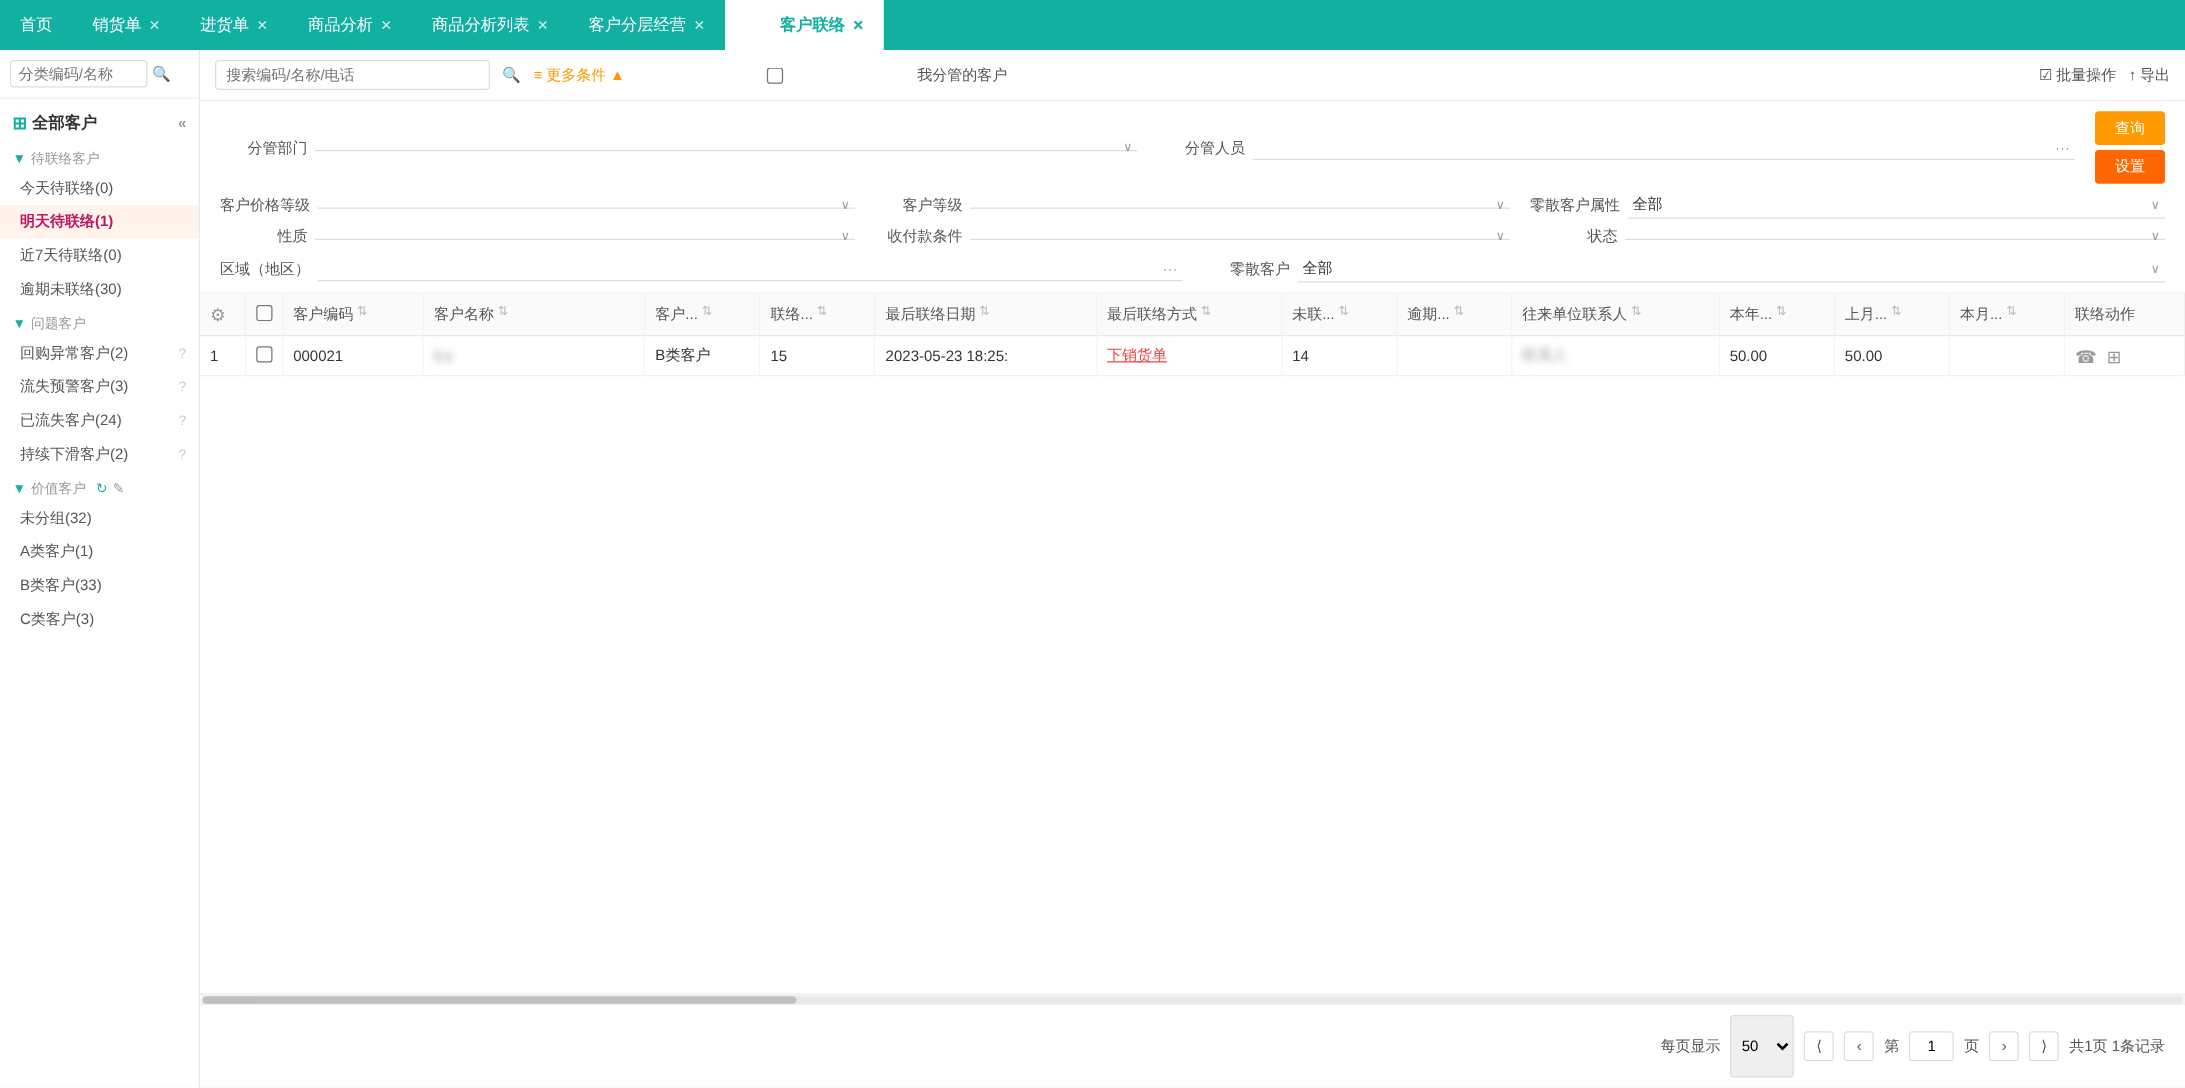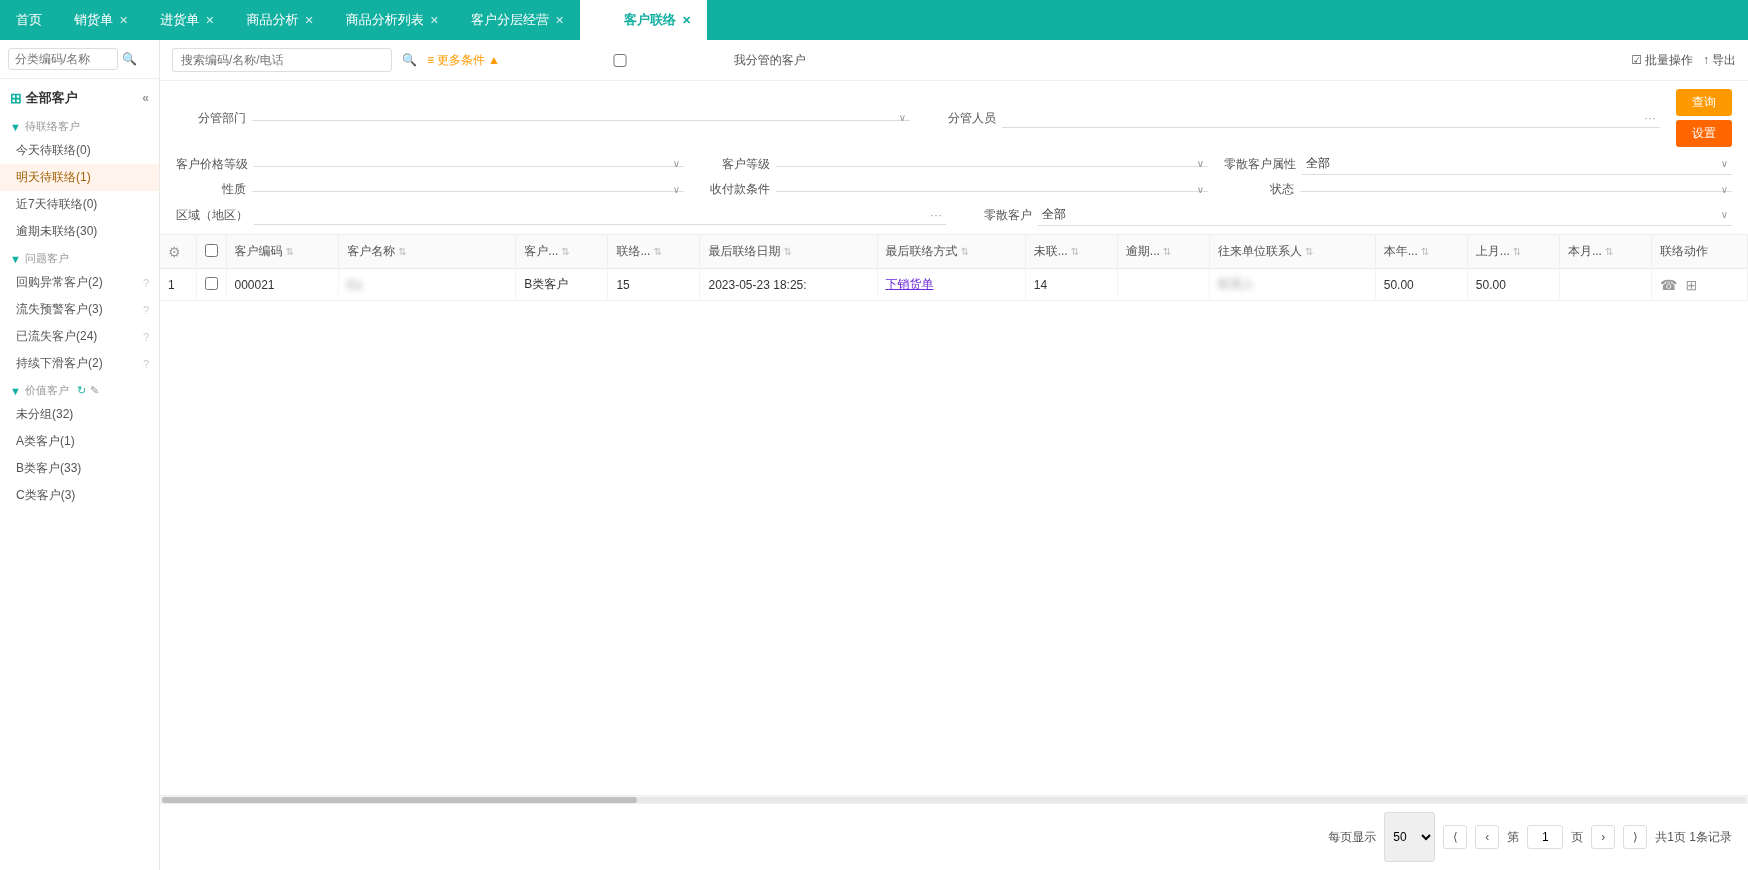--- a/index.html
+++ b/index.html
@@ -27,7 +27,7 @@
     .sidebar-all-header .collapse-icon { color: #999; font-size: 12px; }
     .sidebar-group-title { padding: 6px 10px 3px; color: #999; font-size: 11px; display: flex; align-items: center; gap: 4px; }
     .sidebar-item { padding: 5px 10px 5px 16px; cursor: pointer; color: #555; font-size: 12px; display: flex; align-items: center; justify-content: space-between; }
-    .sidebar-item.active { background: #fff3ec; color: #a16207; font-weight: normal; }
+    .sidebar-item.active { background: #fff3ec; color: #be185d; font-weight: bold; }
     .sidebar-item .help-icon { color: #ccc; font-size: 11px; }
 
     

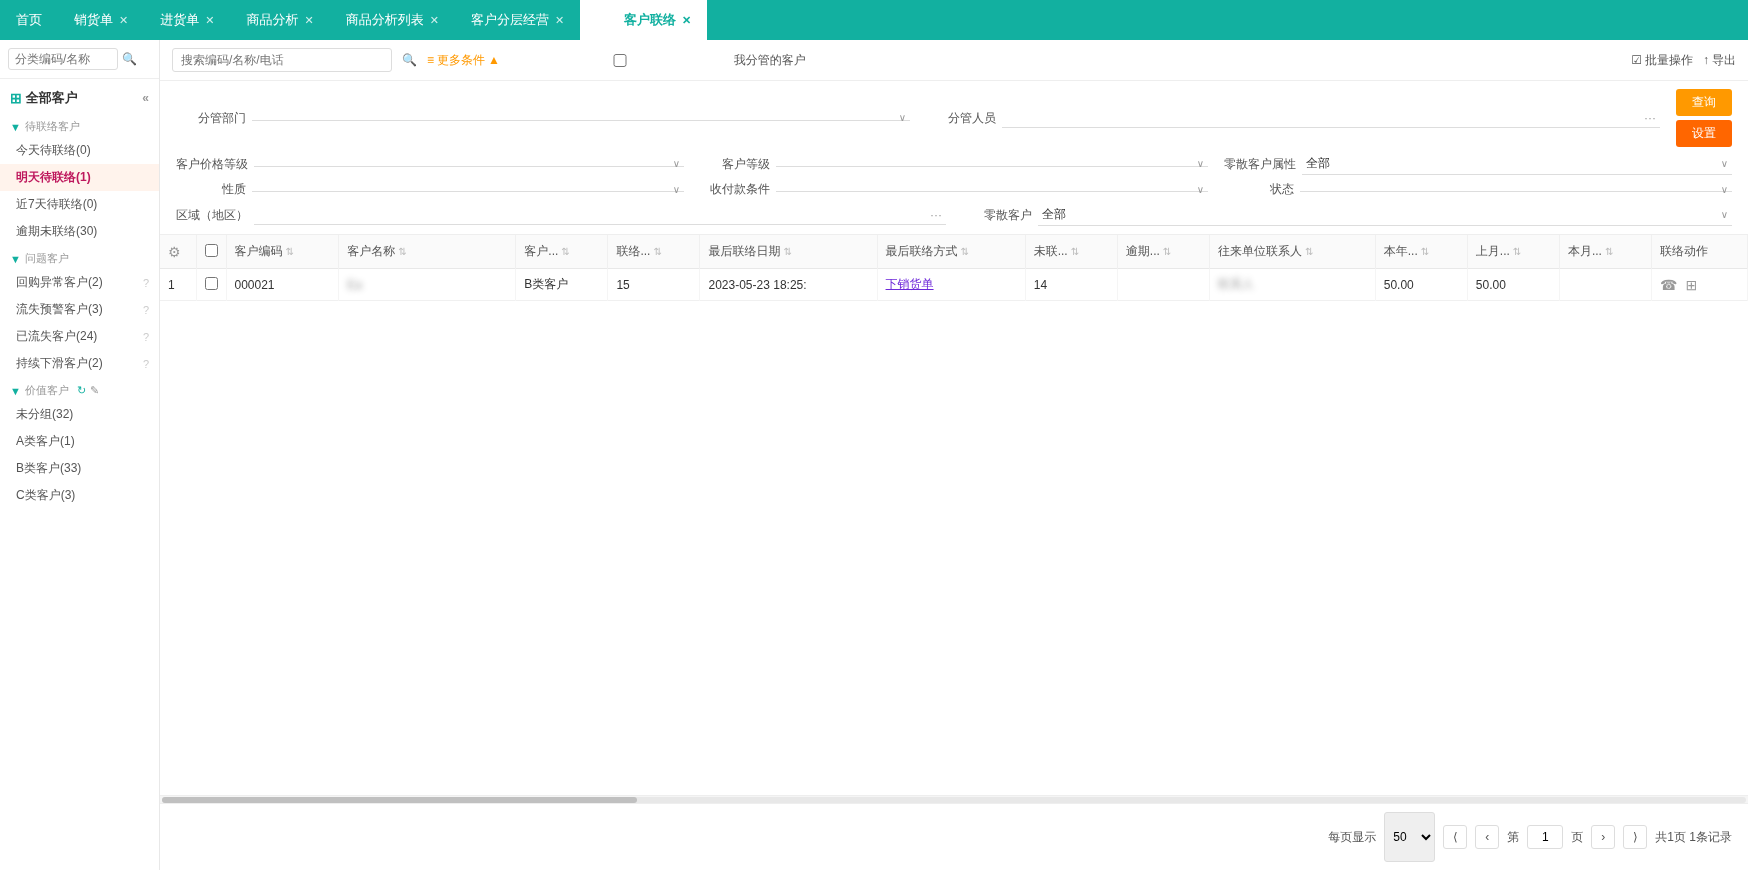--- a/index.html
+++ b/index.html
@@ -62,7 +62,7 @@
     table { width: 100%; border-collapse: collapse; font-size: 12px; }
     thead tr { background: #fafafa; border-bottom: 1px solid #e8e8e8; }
     thead th { padding: 8px 8px; text-align: left; color: #555; font-weight: normal; border-right: 1px solid #f0f0f0; white-space: nowrap; position: sticky; top: 0; background: #fafafa; z-index: 1; }
-    thead th .col-header { display: flex; align-items: center; gap: 3px; }
+    thead th .col-header { display: flex; align-items: flex-start; gap: 3px; }
     tbody tr { border-bottom: 1px solid #f0f0f0; }
     tbody td { padding: 7px 8px; color: #333; border-right: 1px solid #f5f5f5; white-space: nowrap; }
     .link-text { color: #6d28d9; cursor: pointer; text-decoration: underline; }

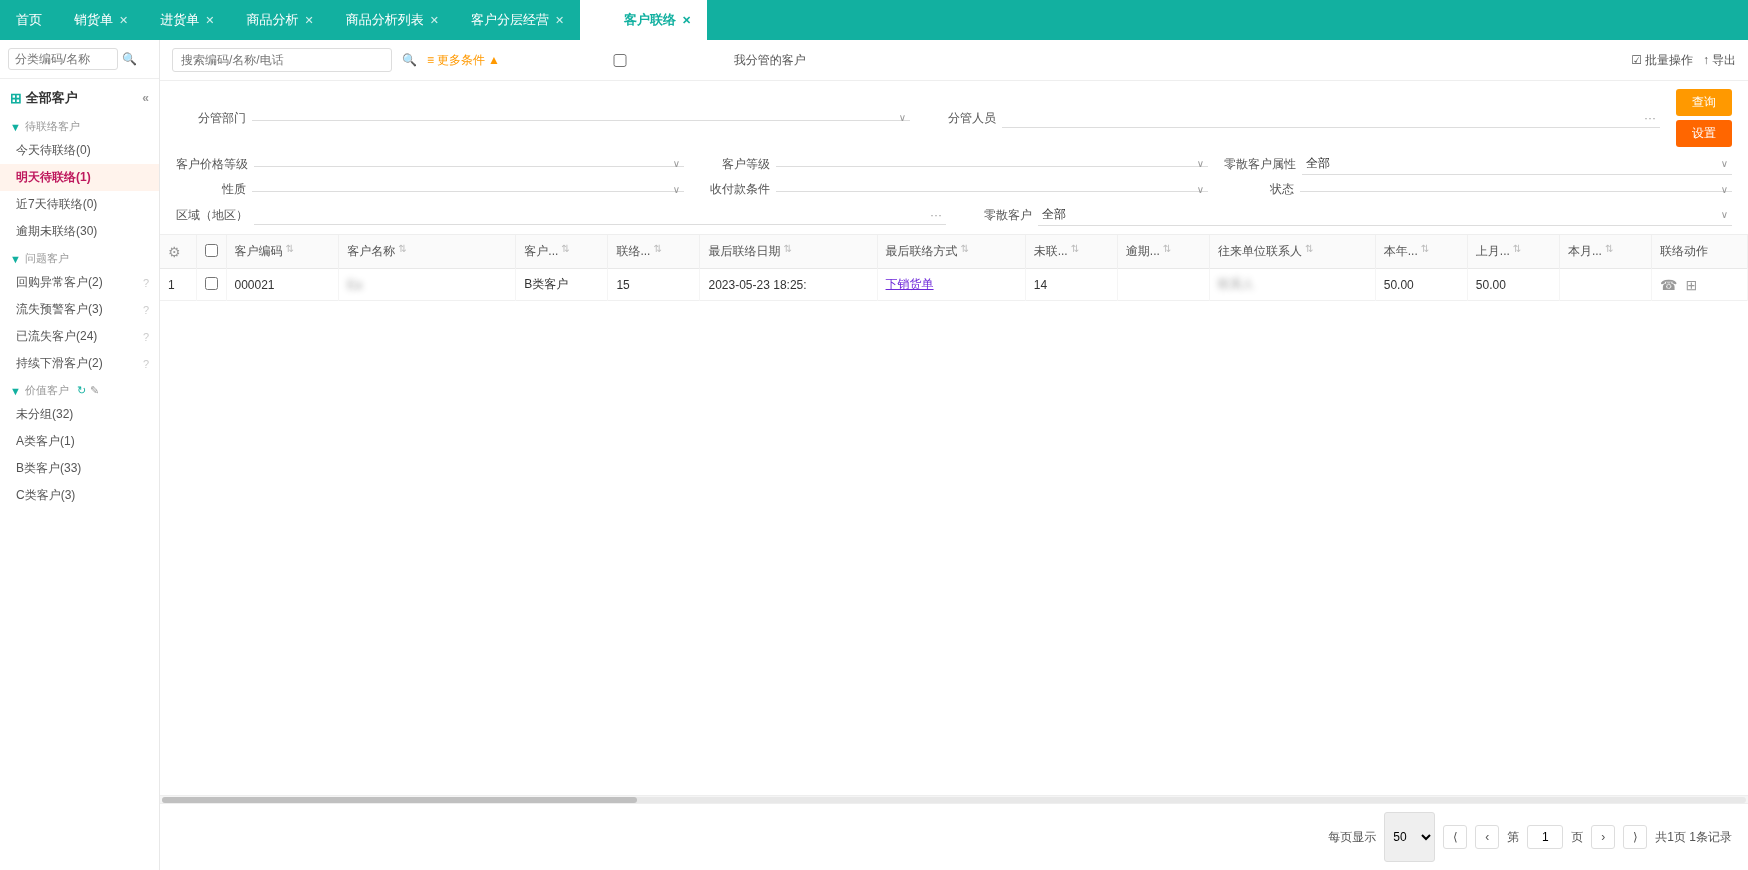--- a/index.html
+++ b/index.html
@@ -65,7 +65,7 @@
     thead th .col-header { display: flex; align-items: flex-start; gap: 3px; }
     tbody tr { border-bottom: 1px solid #f0f0f0; }
     tbody td { padding: 7px 8px; color: #333; border-right: 1px solid #f5f5f5; white-space: nowrap; }
-    .link-text { color: #6d28d9; cursor: pointer; text-decoration: underline; }
+    .link-text { color: #ef4444; cursor: pointer; text-decoration: underline; }
     .action-icons { display: flex; gap: 8px; align-items: center; }
     .action-icon { color: #999; cursor: pointer; font-size: 14px; }
     .col-sort { color: #bbb; font-size: 10px; cursor: pointer; }

